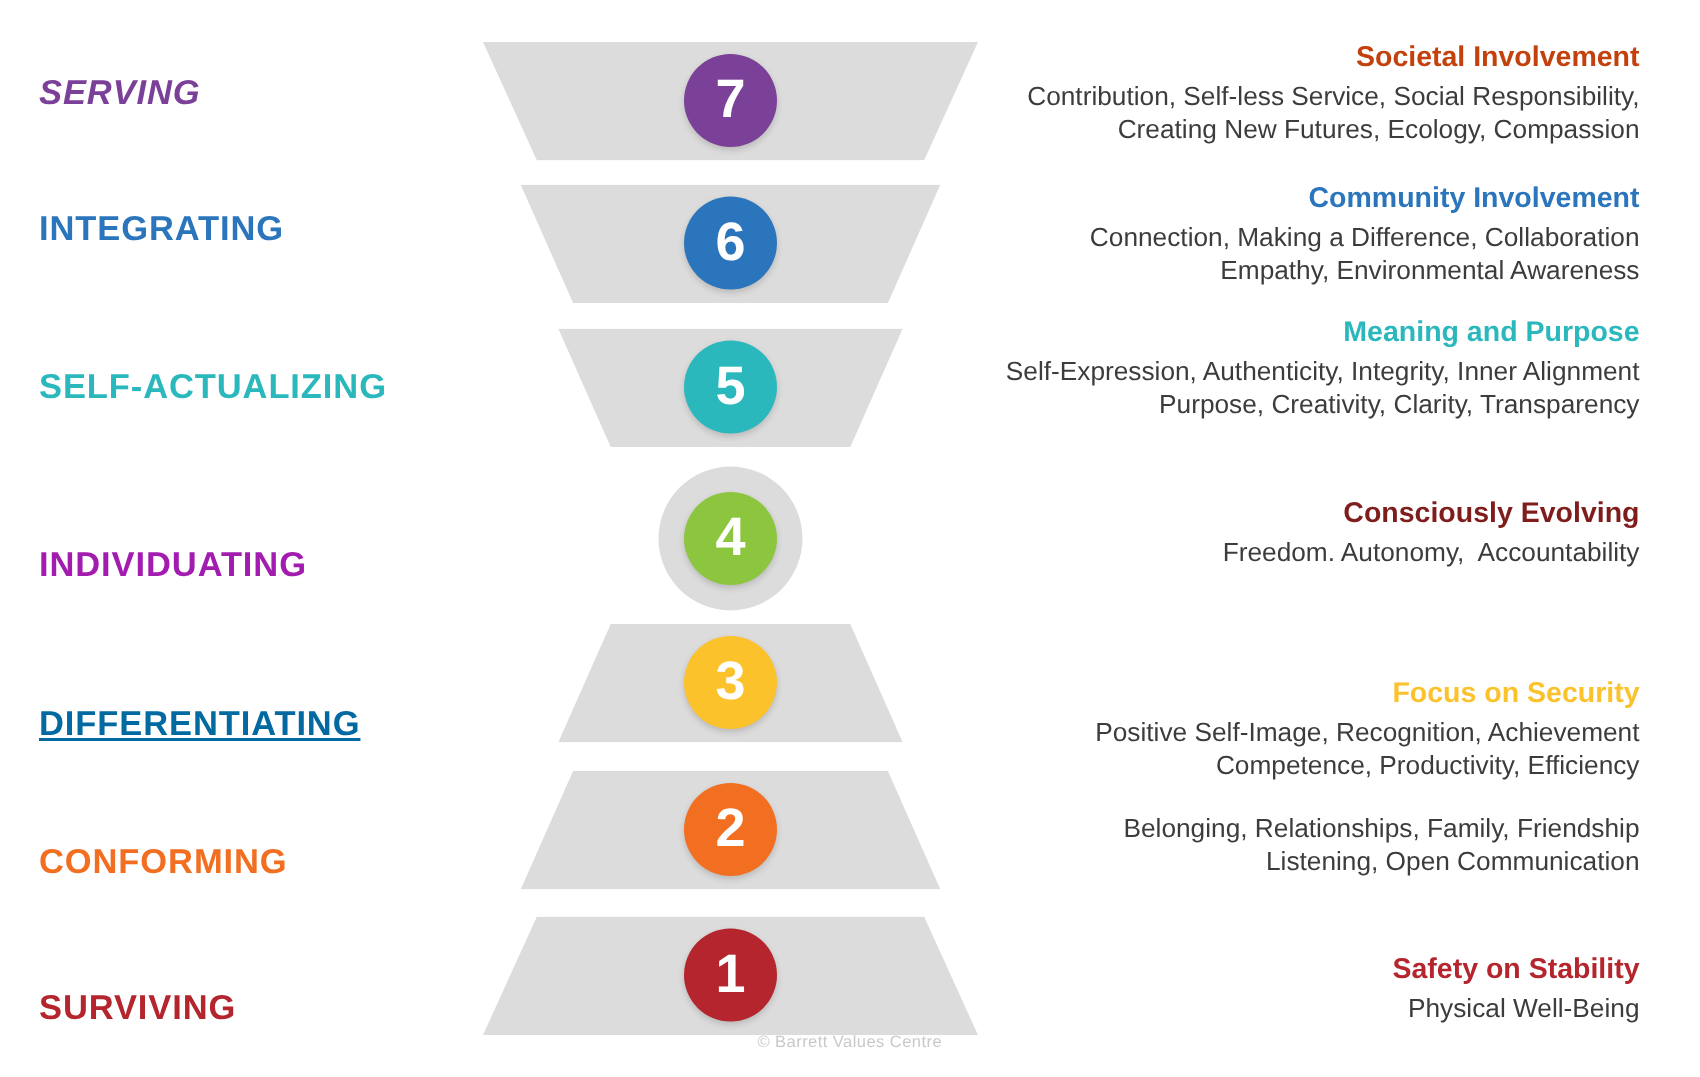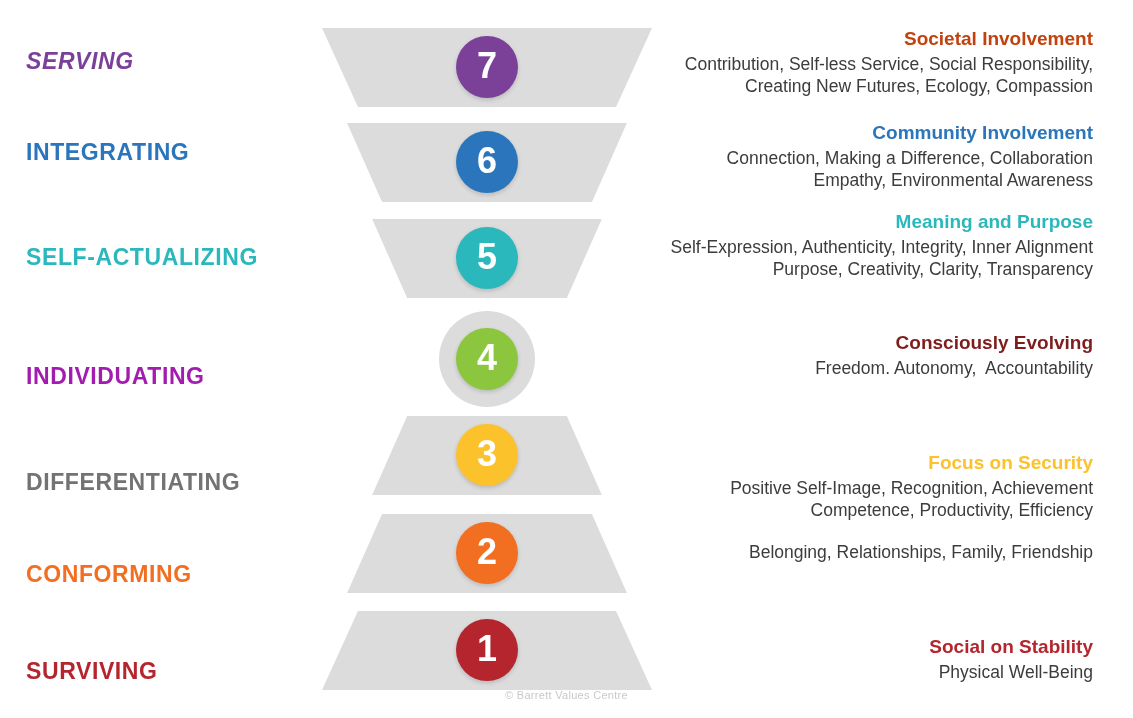--- a/index.html
+++ b/index.html
@@ -177,7 +177,7 @@
   </div>
 
   <div class="level-row" style="top:416px;">
-    <div class="stage-label" style="top:55px;color:#737373;">DIFFERENTIATING</div>
+    <div class="stage-label" style="top:55px;color:#0369a1;text-decoration:underline;">DIFFERENTIATING</div>
     <div class="shape-block" style="top:0;height:79px;">
       <div class="shape up-3" style="height:79px;"></div>
       <div class="badge" style="left:134px;top:8px;background:#fcc22c;">3</div>

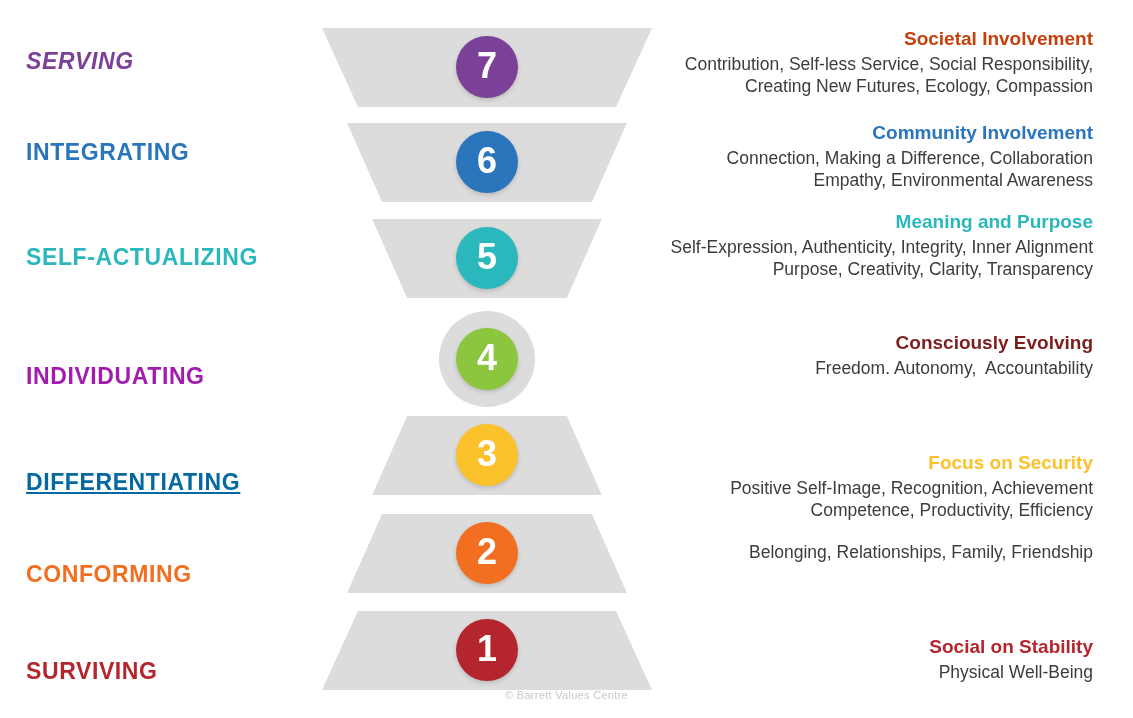--- a/index.html
+++ b/index.html
@@ -197,6 +197,7 @@
     </div>
     <div class="desc-block" style="top:27px;">
       <div class="desc-line">Belonging, Relationships, Family, Friendship</div>
+      <div class="desc-line">Listening, Open Communication</div>
     </div>
   </div>
 

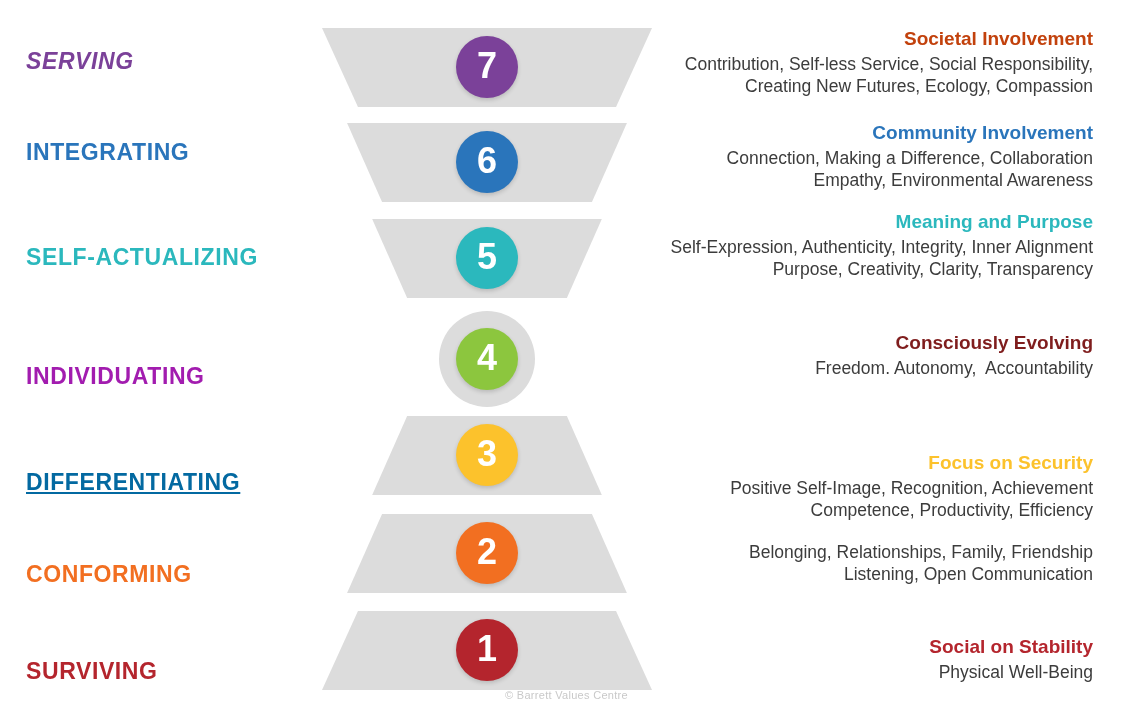--- a/index.html
+++ b/index.html
@@ -208,7 +208,7 @@
       <div class="badge" style="left:134px;top:8px;background:#b4252d;">1</div>
     </div>
     <div class="desc-block" style="top:24px;">
-      <div class="desc-title" style="color:#b4252d;">Social on  Stability</div>
+      <div class="desc-title" style="color:#b4252d;">Safety on  Stability</div>
       <div class="desc-line">Physical Well-Being</div>
     </div>
   </div>

